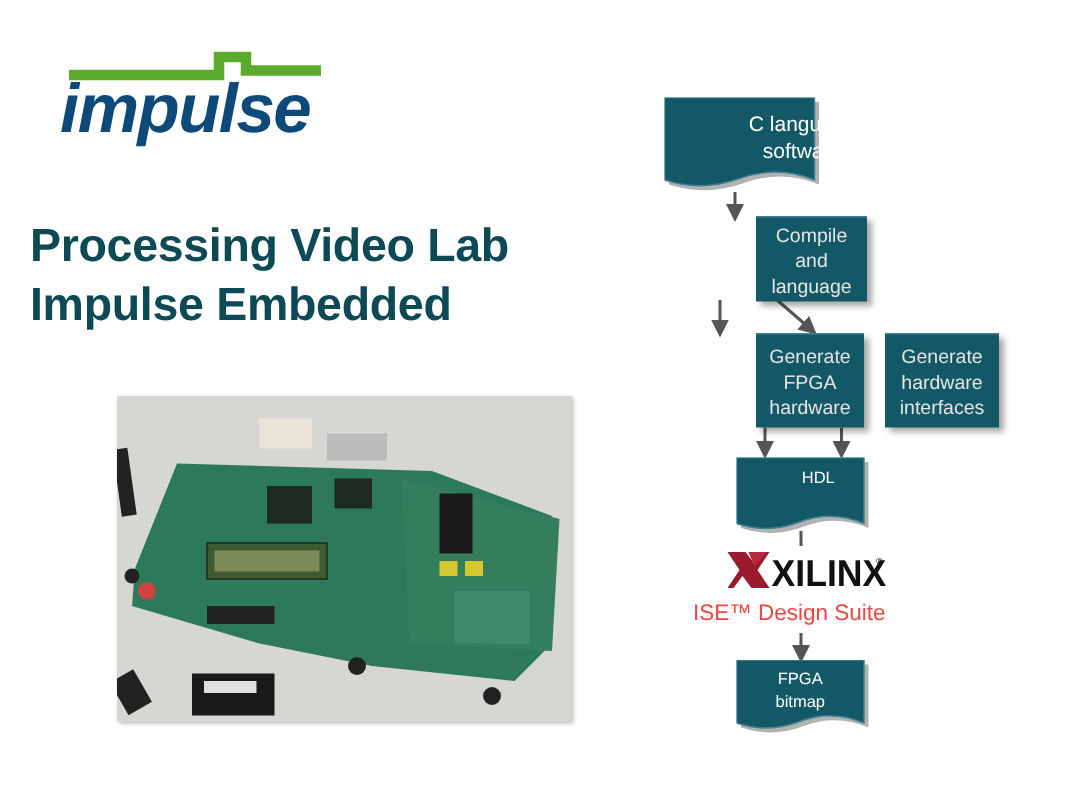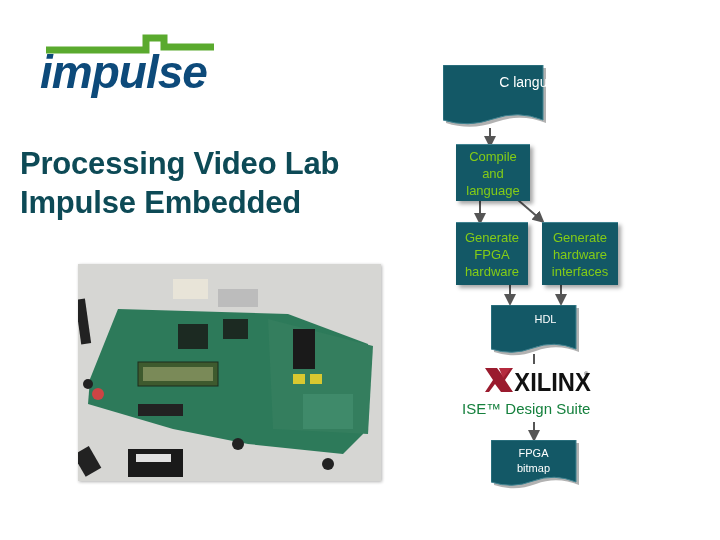--- a/index.html
+++ b/index.html
@@ -75,6 +75,7 @@
   </svg>
   <div style="position:absolute;left:0;top:8px;width:100px;text-align:center;color:#fff;font-size:14px;line-height:18px;padding-left:42px;">
     <span style="display:block;">C language</span>
+    <span style="display:block;">software</span>
   </div>
 </div>
 

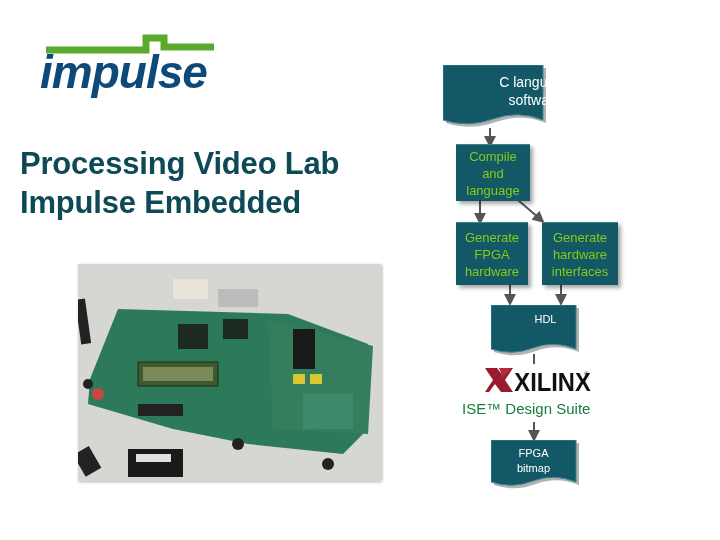--- a/index.html
+++ b/index.html
@@ -7,7 +7,7 @@
   .logo { position:absolute; left:38px; top:24px; width:180px; height:76px; }
   .title { position:absolute; left:20px; top:144px; font-family:"Liberation Sans", sans-serif; font-weight:bold; font-size:31px; line-height:39px; color:#0d4a56; letter-spacing:-0.2px; }
   .photo { position:absolute; left:78px; top:264px; width:303px; height:217px; background:#d9d9d7; box-shadow:1px 1px 3px rgba(0,0,0,0.3); overflow:hidden; }
-  .box { position:absolute; background:#135866; color:#84cc16; text-align:center; font-family:"Liberation Sans", sans-serif; box-shadow:3px 3px 4px rgba(0,0,0,0.35); border-top:1px solid #3e8290; display:flex; align-items:center; justify-content:center; }
+  .box { position:absolute; background:#135866; color:#e5e5e5; text-align:center; font-family:"Liberation Sans", sans-serif; box-shadow:3px 3px 4px rgba(0,0,0,0.35); border-top:1px solid #3e8290; display:flex; align-items:center; justify-content:center;margin-left:48px; }
   .box span { display:block; }
   .doc { position:absolute; }
   .xilinx { position:absolute; left:483px; top:366px; width:110px; height:30px; }

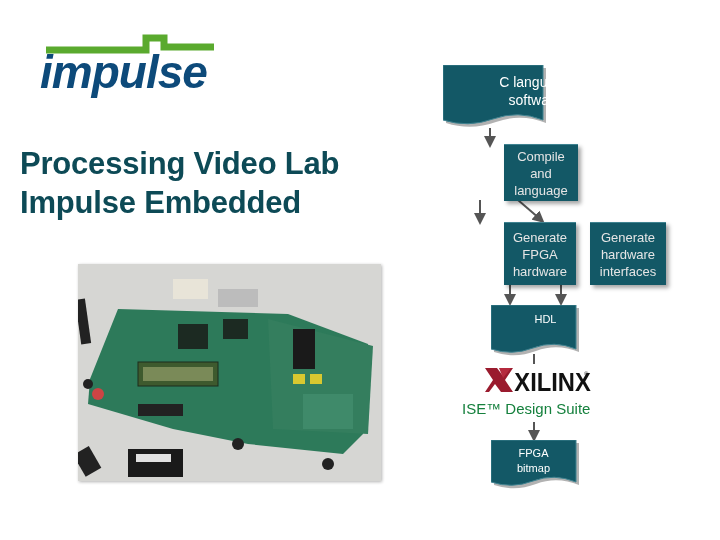--- a/index.html
+++ b/index.html
@@ -11,7 +11,7 @@
   .box span { display:block; }
   .doc { position:absolute; }
   .xilinx { position:absolute; left:483px; top:366px; width:110px; height:30px; }
-  .ise { position:absolute; left:462px; top:400px; font-size:15px; color:#15803d; white-space:nowrap; }
+  .ise { position:absolute; left:462px; top:400px; font-size:15px; color:#ef4444; white-space:nowrap; }
 </style>
 </head>
 <body>

